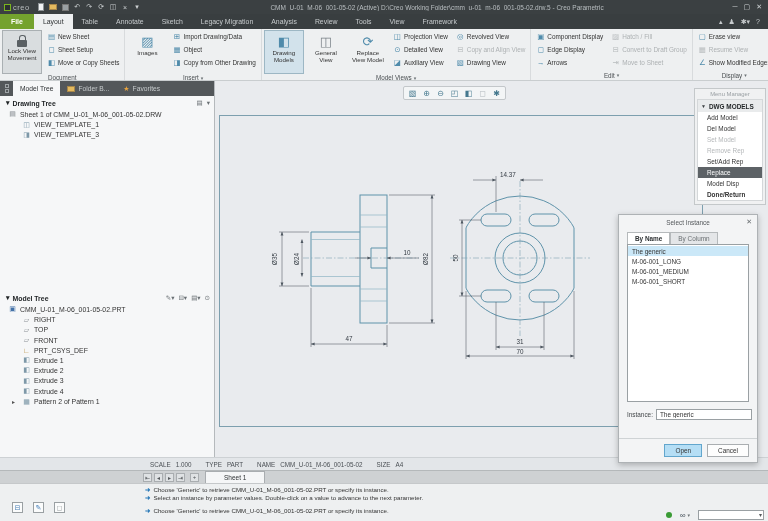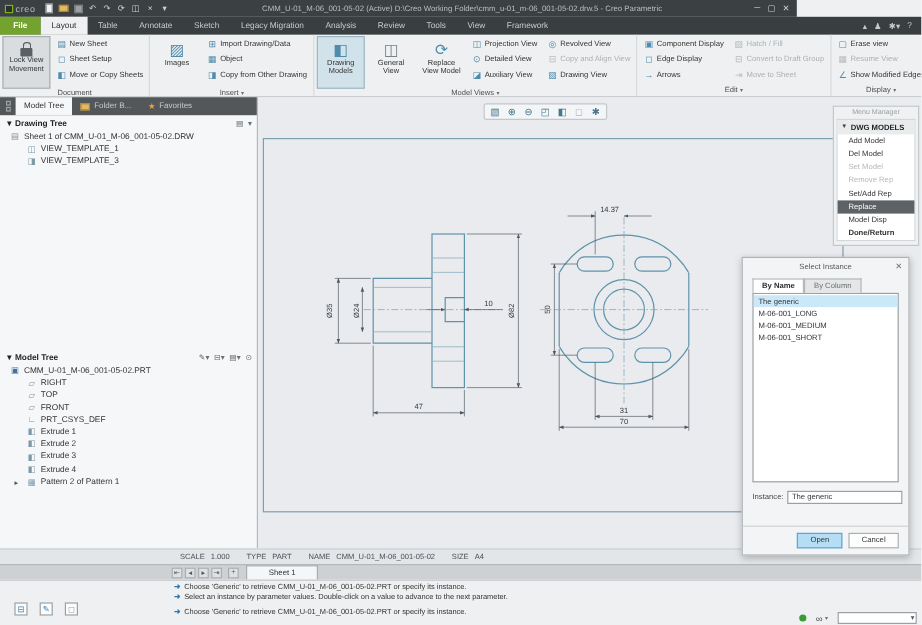--- a/index.html
+++ b/index.html
@@ -7,7 +7,7 @@
   .app { position:relative; width:768px; height:521px; background:#eef0f1; overflow:hidden; }
 
   
-  .titlebar { position:absolute; left:0; top:0; width:664px; height:14px; background:#3b4042;
+  .titlebar { position:absolute; left:0; top:0; width:768px; height:14px; background:#3b4042;
               display:flex; align-items:center; color:#c6cacc; font-size:6.5px; }
   .logo { display:flex; align-items:center; gap:2px; padding:0 4px; height:100%; }
   .logo .sq { width:7px; height:7px; border:1.5px solid #7ab51d; background:#2c3032; }

